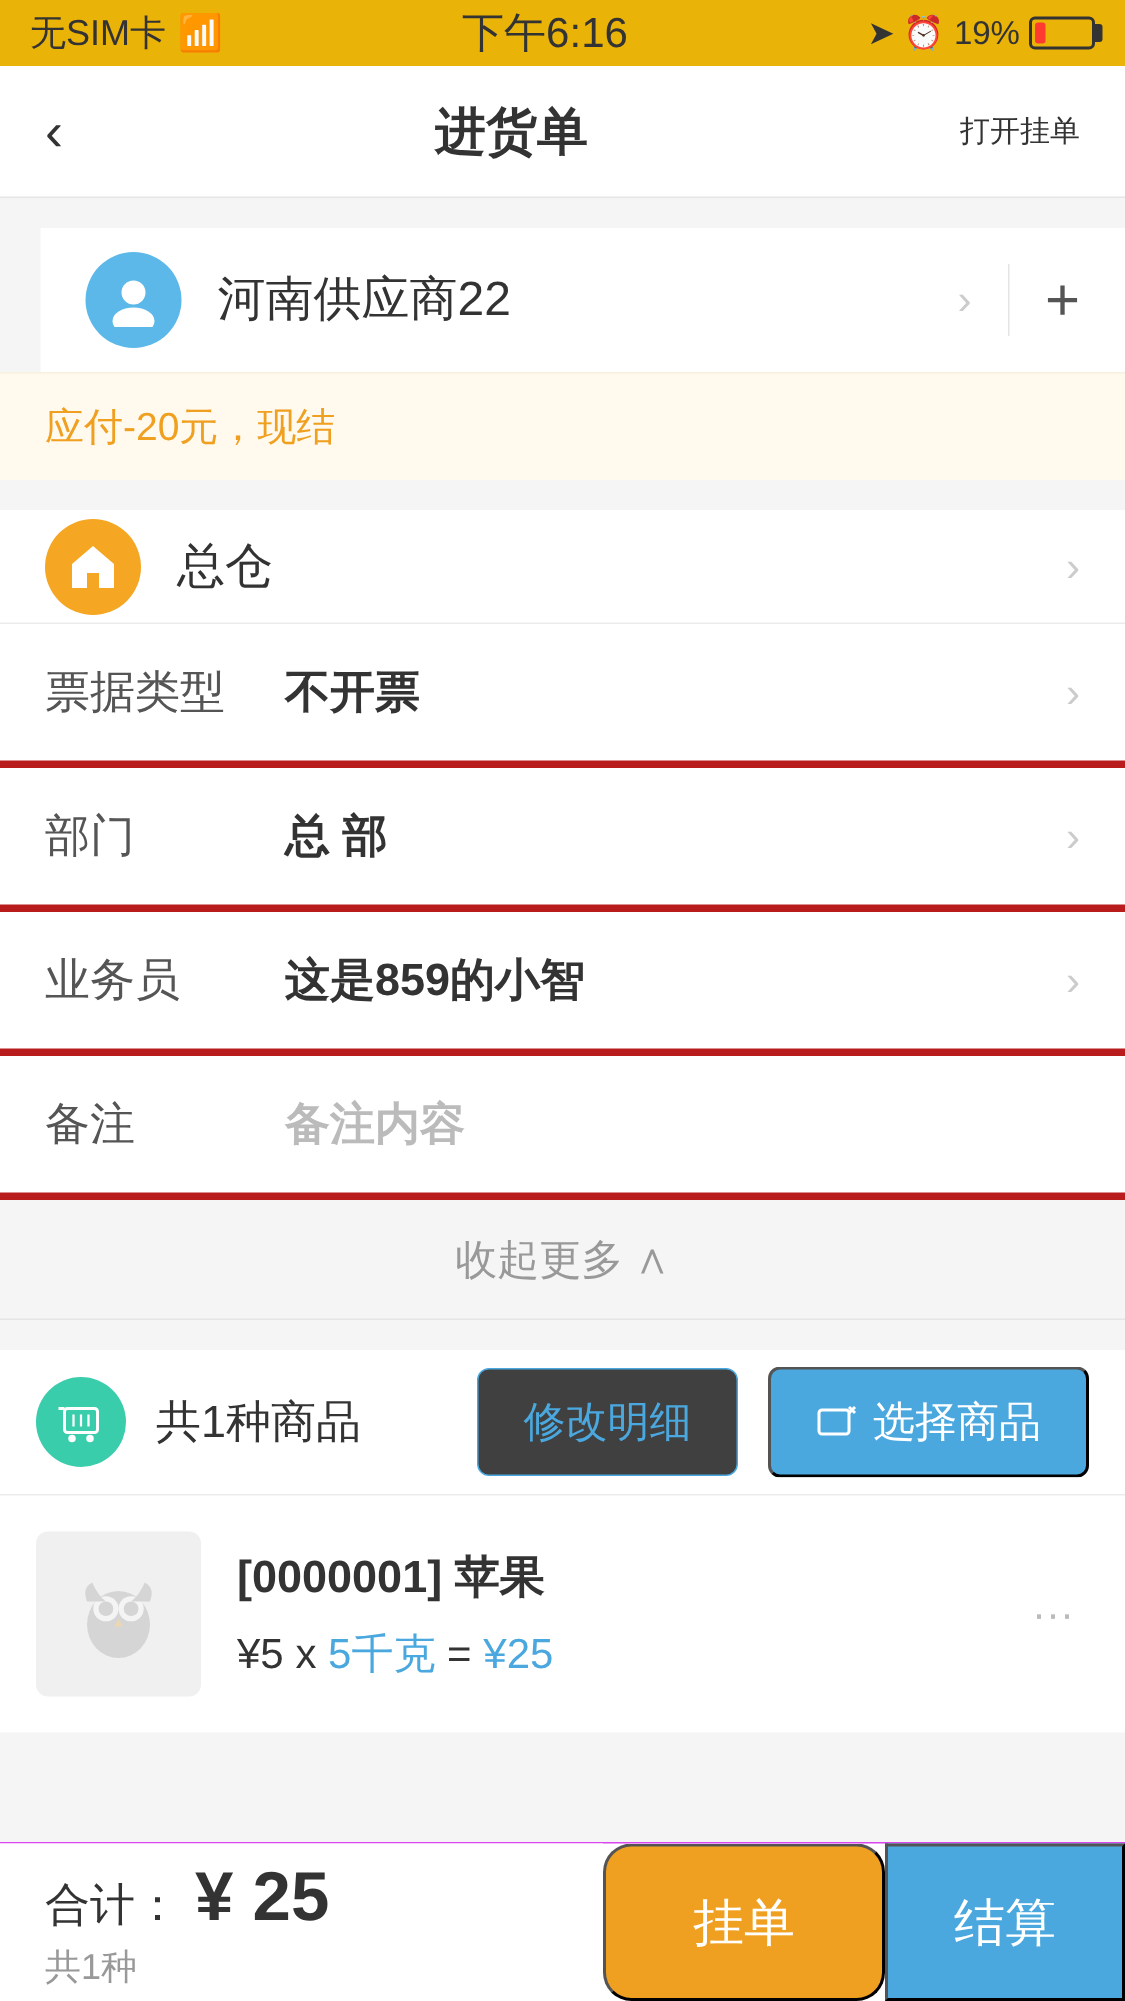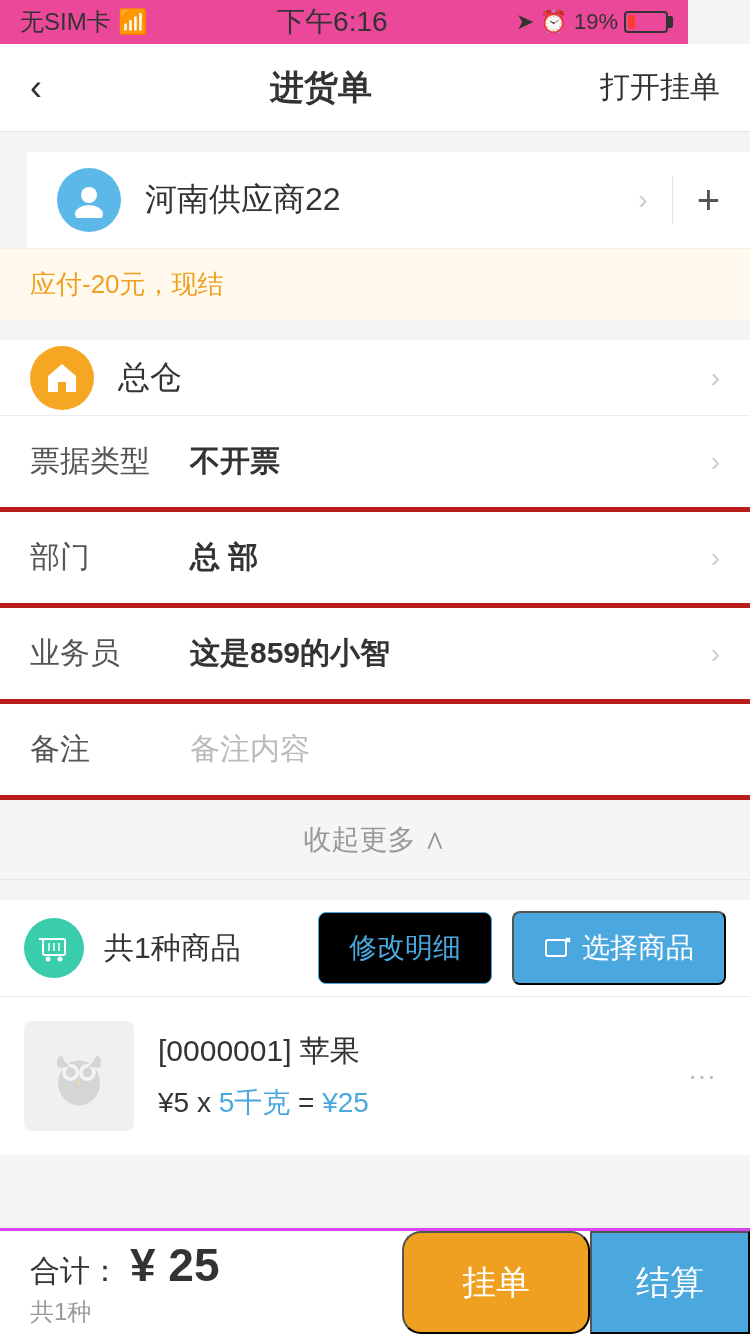--- a/index.html
+++ b/index.html
@@ -15,9 +15,9 @@
 
     
     .status-bar {
-      width: 688px;
+      width: 750px;
       height: 44px;
-      background: #ec4899;
+      background: #eab308;
       display: flex;
       align-items: center;
       justify-content: space-between;

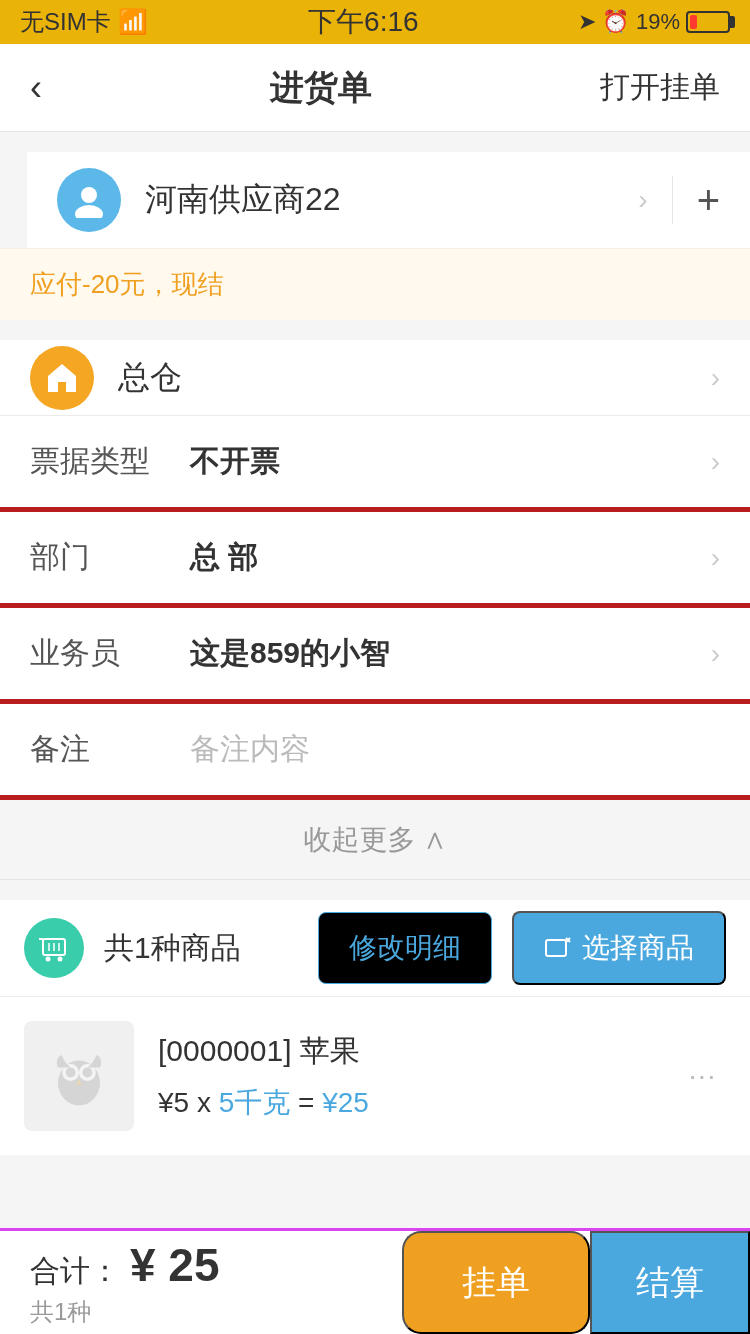--- a/index.html
+++ b/index.html
@@ -47,7 +47,7 @@
     }
     .nav-back { font-size: 36px; color: #333; }
     .nav-title { font-size: 34px; font-weight: 600; color: #333; }
-    .nav-action { font-size: 30px; color: #333; }
+    .nav-action { font-size: 20px; color: #333; }
 
     
     .divider-block { height: 20px; background: #f5f5f5; }

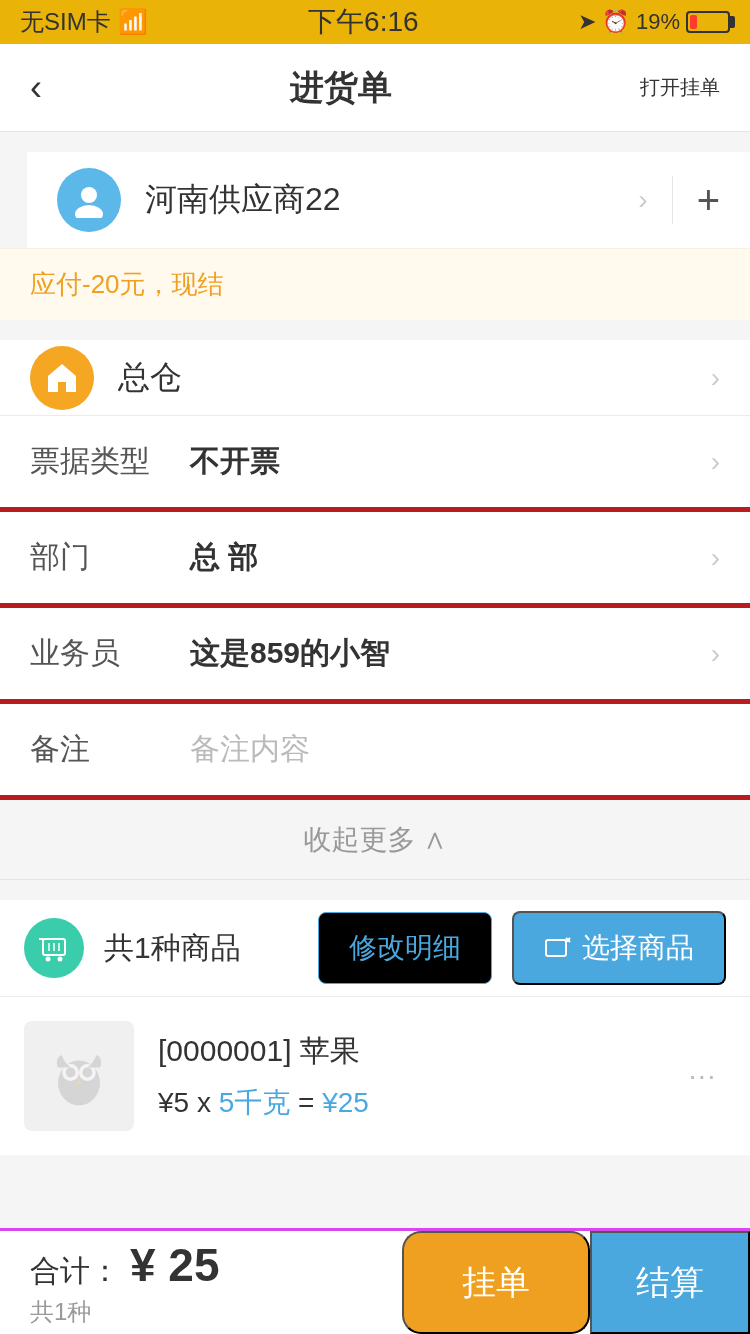--- a/index.html
+++ b/index.html
@@ -104,7 +104,7 @@
     }
     .form-label { font-size: 30px; color: #555; width: 140px; flex-shrink: 0; }
     .form-value { flex: 1; font-size: 30px; color: #333; padding-left: 20px; font-weight: bold; }
-    .form-placeholder { flex: 1; font-size: 30px; color: #bbb; padding-left: 20px; }
+    .form-placeholder { flex: 1; font-size: 30px; color: #bbb; padding-left: 20px; font-weight: bold; }
 
     
     .collapse-row {

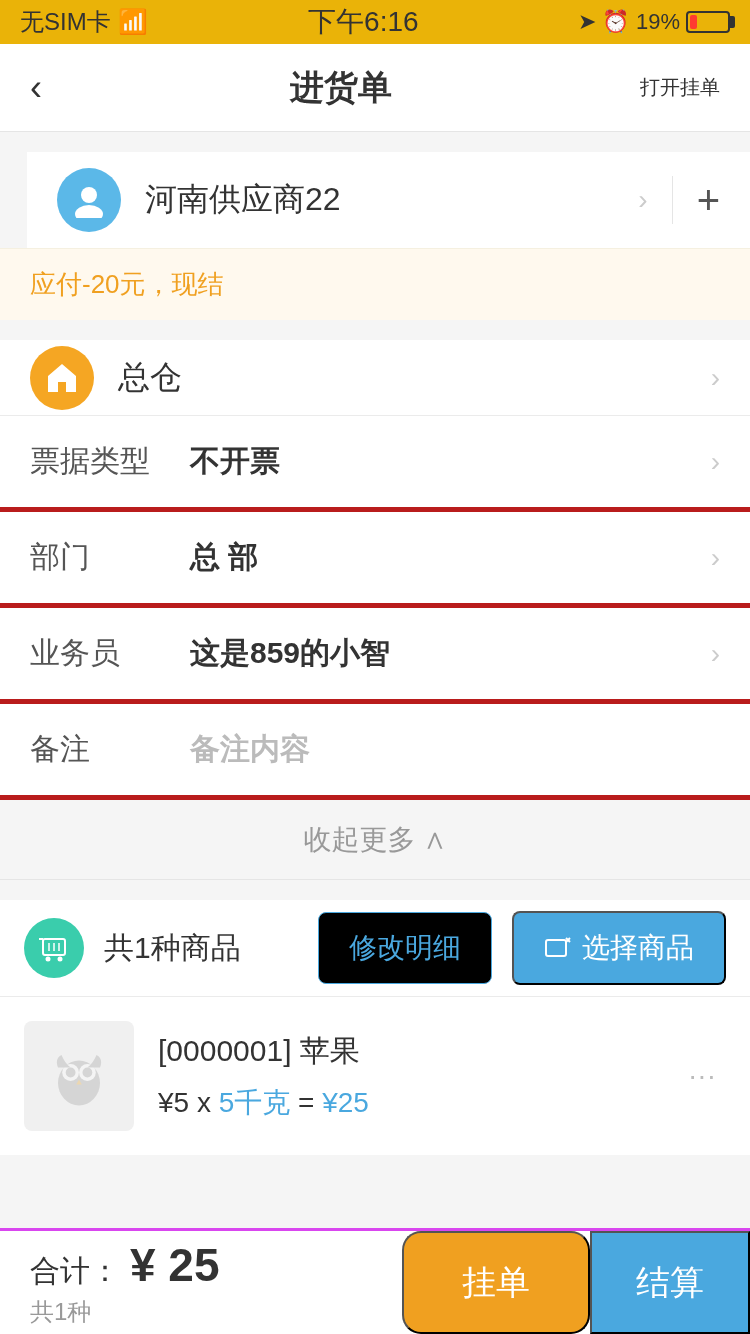--- a/index.html
+++ b/index.html
@@ -129,7 +129,7 @@
     }
     .product-count { flex: 1; font-size: 30px; color: #333; }
     .btn-modify {
-      border: 1px solid #4aa8df; color: #4aa8df; background: #000000;
+      border: 1px solid #4aa8df; color: #4aa8df; background: #404040;
       padding: 16px 30px; border-radius: 8px; font-size: 28px;
       margin-right: 20px;
     }

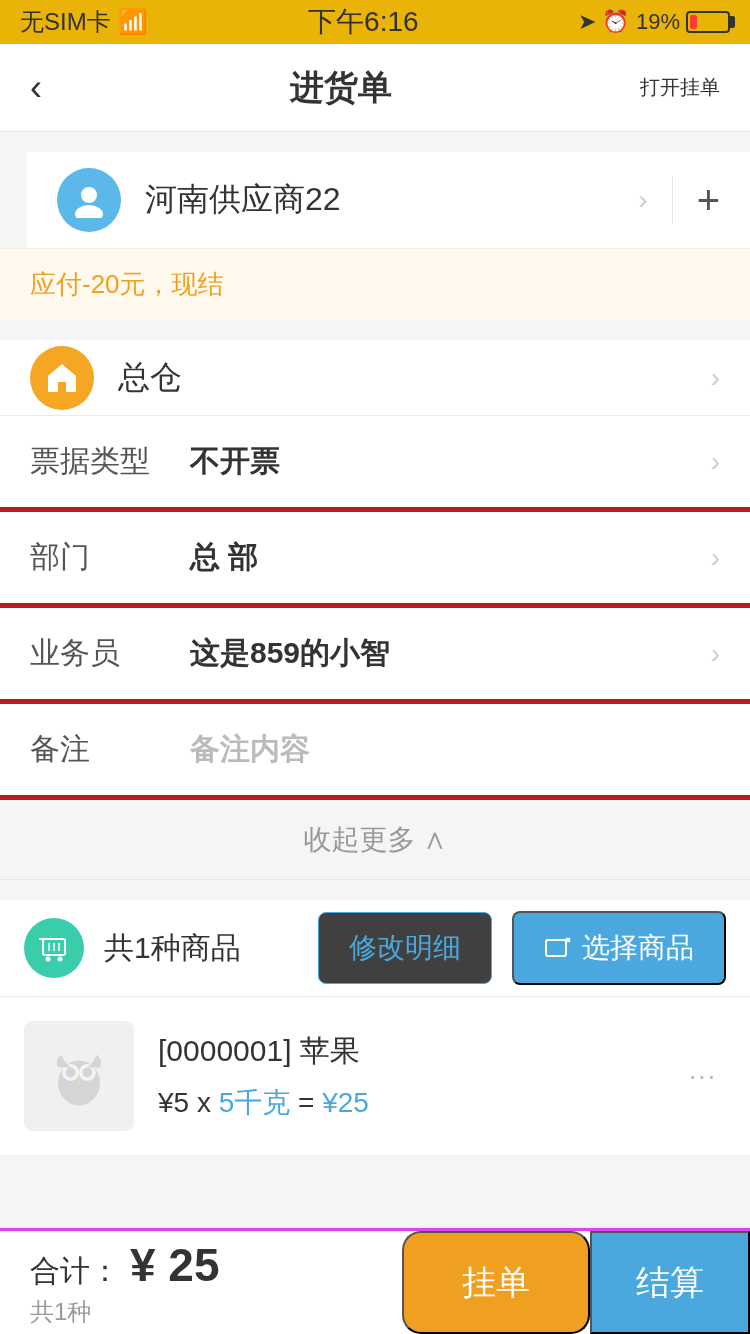--- a/index.html
+++ b/index.html
@@ -151,7 +151,7 @@
       margin-right: 24px; flex-shrink: 0; color: #bbb; font-size: 44px;
     }
     .product-info { flex: 1; }
-    .product-name { font-size: 30px; color: #333; margin-bottom: 12px; }
+    .product-name { font-size: 30px; color: #333; margin-bottom: 12px; font-weight: bold; }
     .product-price { font-size: 28px; color: #333; }
     .price-highlight { color: #4aa8df; }
     .product-more { font-size: 28px; color: #bbb; padding: 10px; }

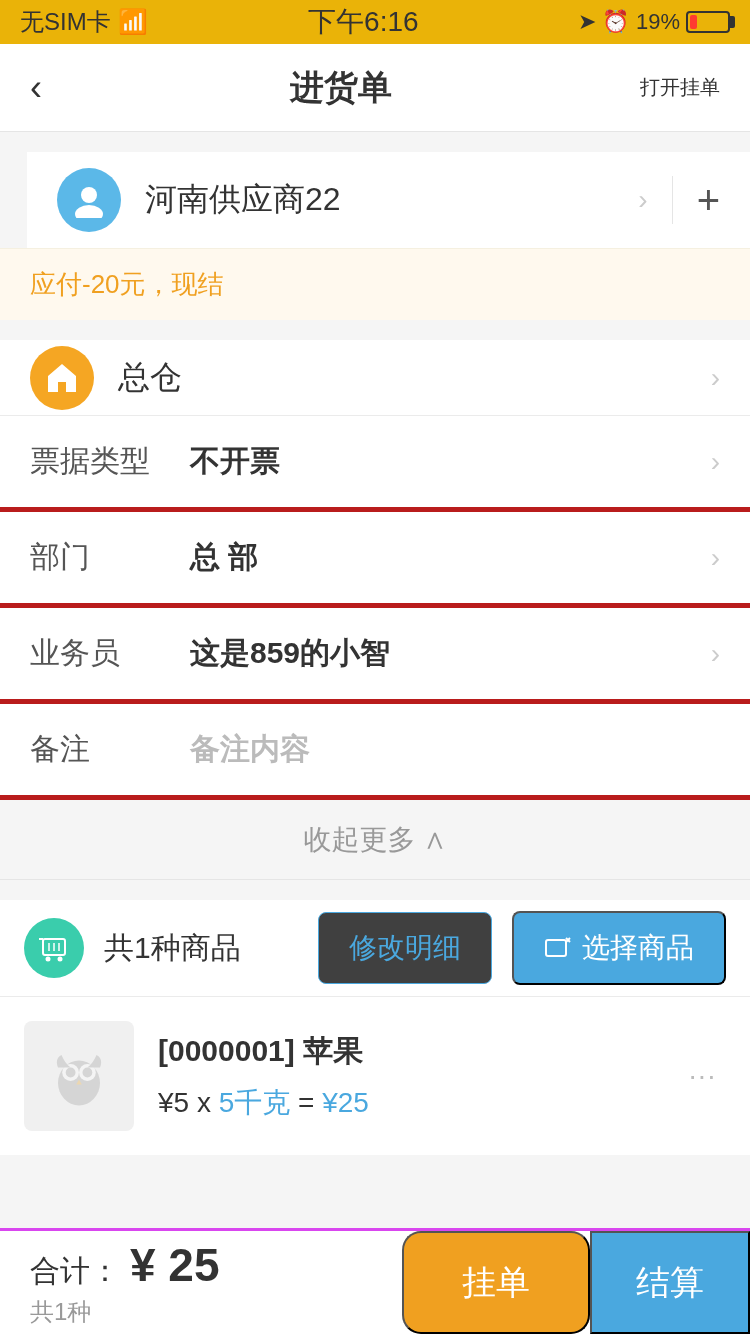--- a/index.html
+++ b/index.html
@@ -162,7 +162,7 @@
       bottom: 0; left: 0; width: 750px; height: 106px;
       display: flex; align-items: stretch;
       background: #fff;
-      border-top: 3px solid #d946ef;
+      border-top: 1px solid #d946ef;
     }
     .bottom-total {
       flex: 1; display: flex; flex-direction: column; justify-content: center;

